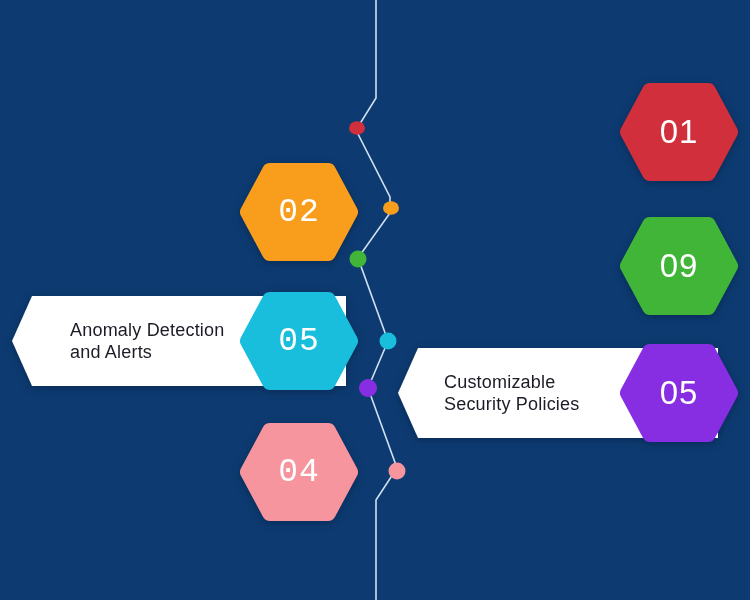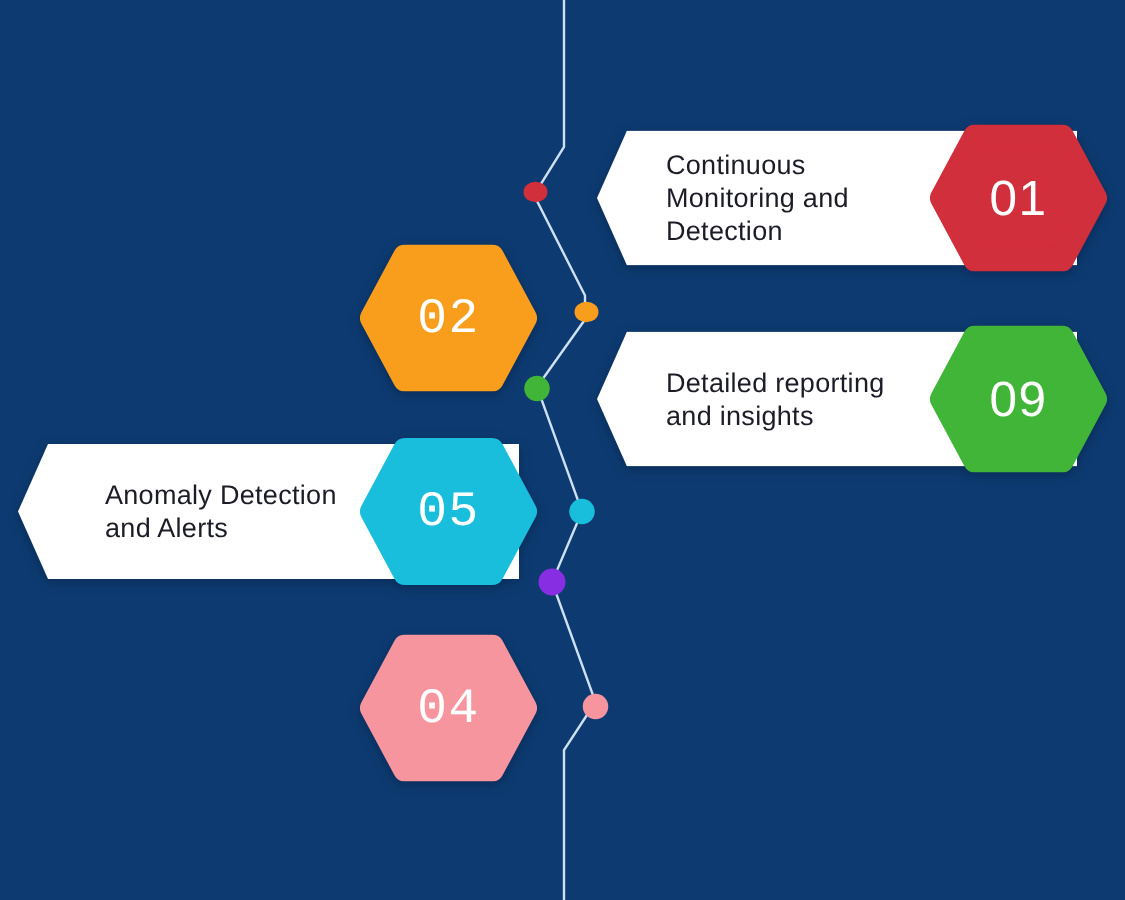--- a/index.html
+++ b/index.html
@@ -91,11 +91,6 @@
   </svg>
 
   <div class="item right" style="top:83px">
-    <div class="banner">
-      <span class="label">Continuous
-Monitoring and
-Detection</span>
-    </div>
     <div class="hex">
       <svg viewBox="0 0 118 98">
         <polygon points="8,49 30,8 88,8 110,49 88,90 30,90" stroke-width="16" stroke-linejoin="round" fill="#d12f3b" stroke="#d12f3b"></polygon>

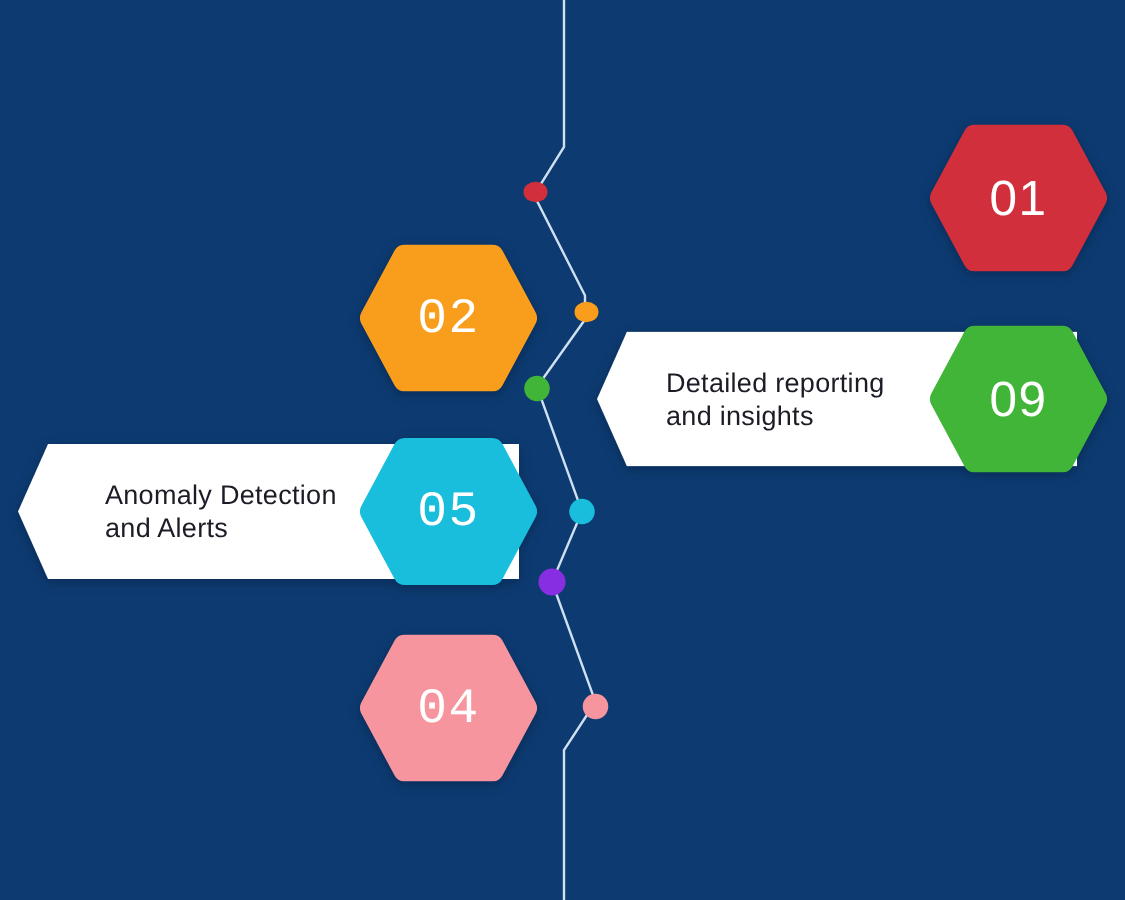--- a/index.html
+++ b/index.html
@@ -109,10 +109,6 @@
   </div>
 
   <div class="item right" style="top:217px">
-    <div class="banner">
-      <span class="label">Detailed reporting
-and insights</span>
-    </div>
     <div class="hex">
       <svg viewBox="0 0 118 98">
         <polygon points="8,49 30,8 88,8 110,49 88,90 30,90" stroke-width="16" stroke-linejoin="round" fill="#41b538" stroke="#41b538"></polygon>

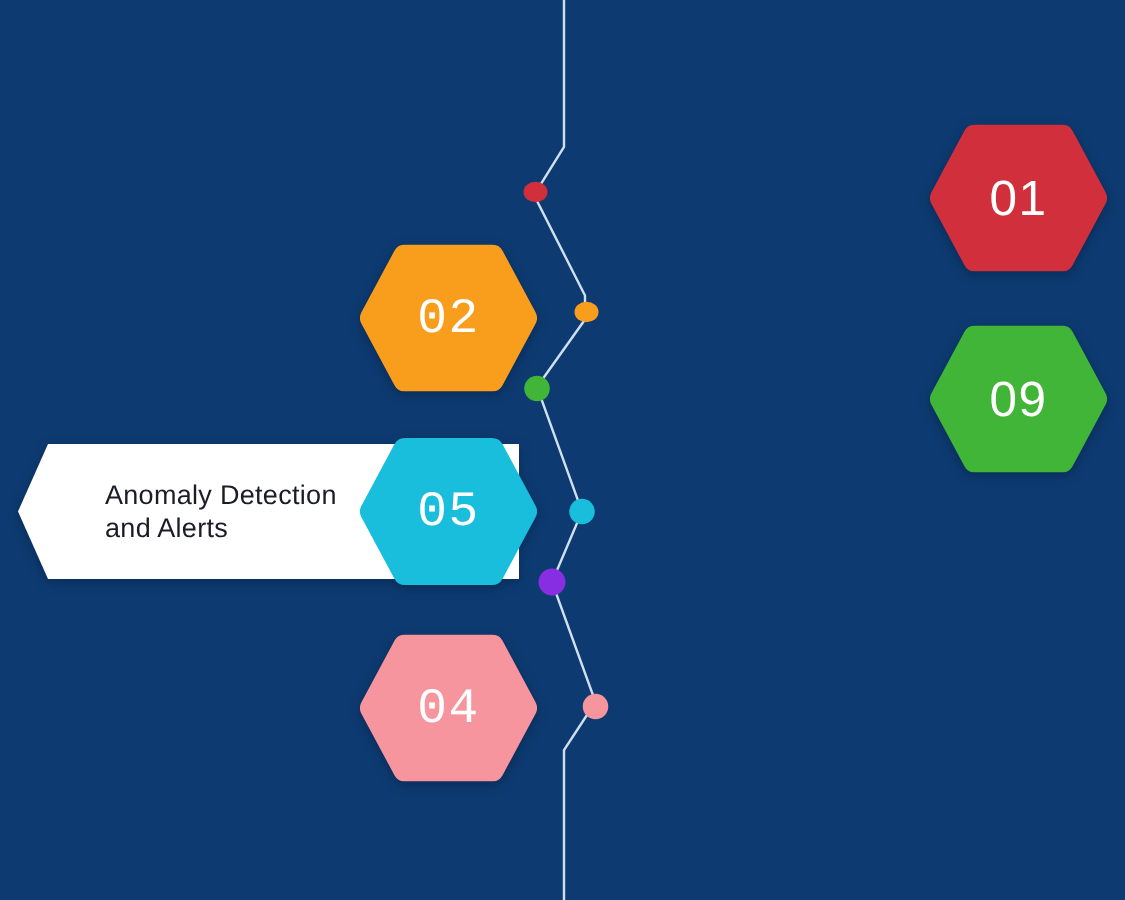--- a/index.html
+++ b/index.html
@@ -130,6 +130,18 @@
     </div>
   </div>
 
+  <div class="item right" style="top:344px">
+    <div class="banner">
+      <span class="label">Customizable
+Security Policies</span>
+    </div>
+    <div class="hex">
+      <svg viewBox="0 0 118 98">
+        <polygon points="8,49 30,8 88,8 110,49 88,90 30,90" stroke-width="16" stroke-linejoin="round" fill="#882ee2" stroke="#882ee2"></polygon>
+      </svg>
+      <span class="num">05</span>
+    </div>
+  </div>
 
   <div class="item left" style="top:423px">
     <div class="hex">

